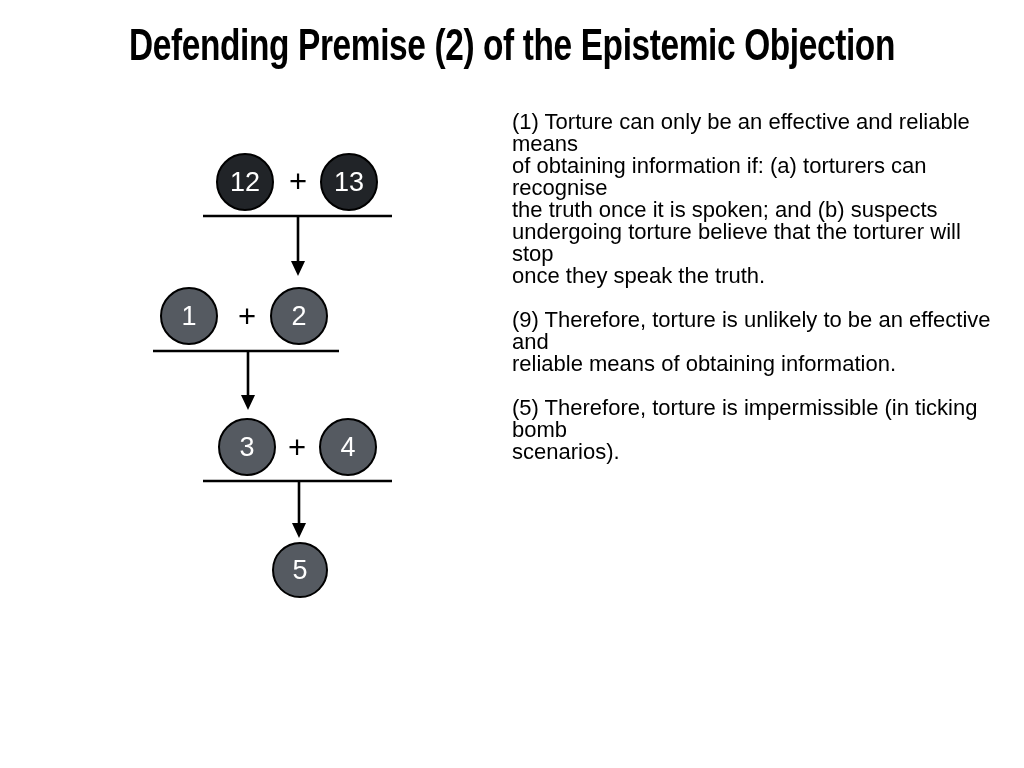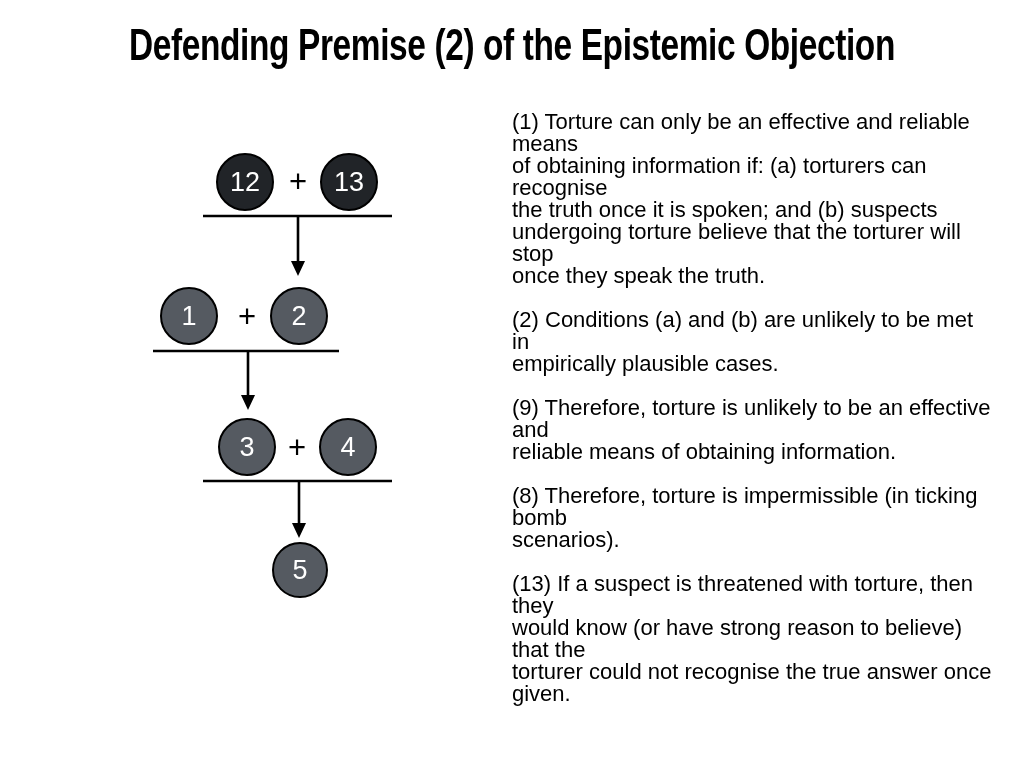--- a/index.html
+++ b/index.html
@@ -133,8 +133,6 @@
 the truth once it is spoken; and (b) suspects
 undergoing torture believe that the torturer will stop
 once they speak the truth.</p>
-    <p>(2) Conditions (a) and (b) are unlikely to be met in
-empirically plausible cases.</p>
     <p>(9) Therefore, torture is unlikely to be an effective and
 reliable means of obtaining information.</p>
     <p>(8) Therefore, torture is impermissible (in ticking bomb

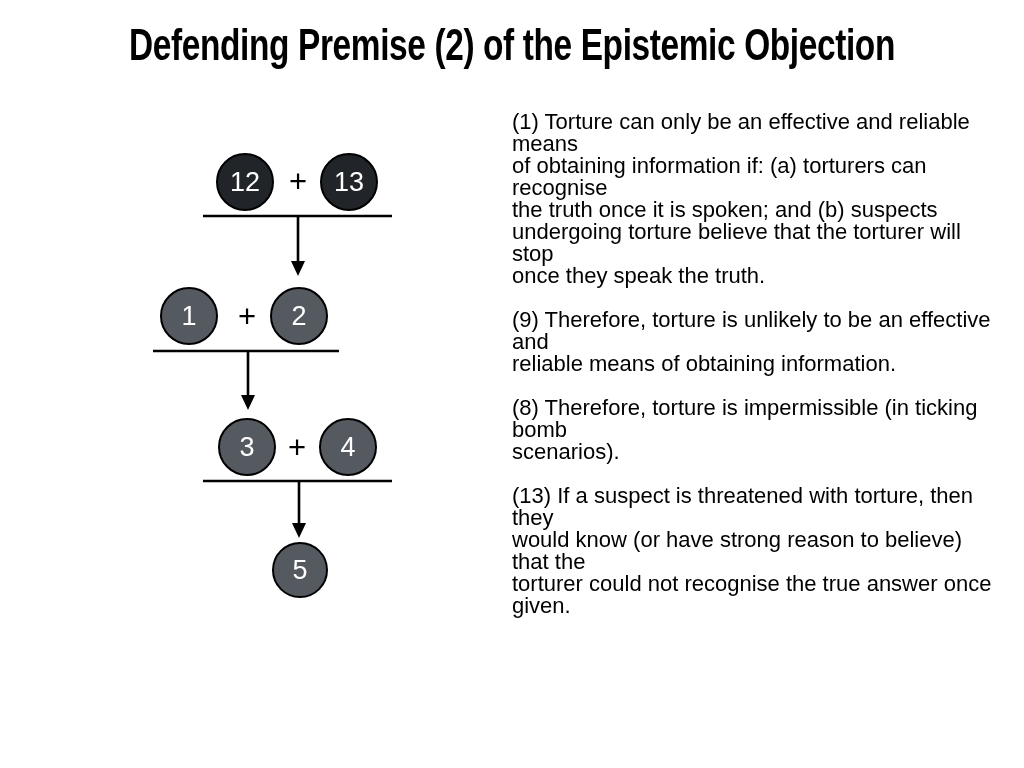--- a/index.html
+++ b/index.html
@@ -135,7 +135,7 @@
 once they speak the truth.</p>
     <p>(9) Therefore, torture is unlikely to be an effective and
 reliable means of obtaining information.</p>
-    <p>(8) Therefore, torture is impermissible (in ticking bomb
+    <p>(5) Therefore, torture is impermissible (in ticking bomb
 scenarios).</p>
     <p>(13) If a suspect is threatened with torture, then they
 would know (or have strong reason to believe) that the

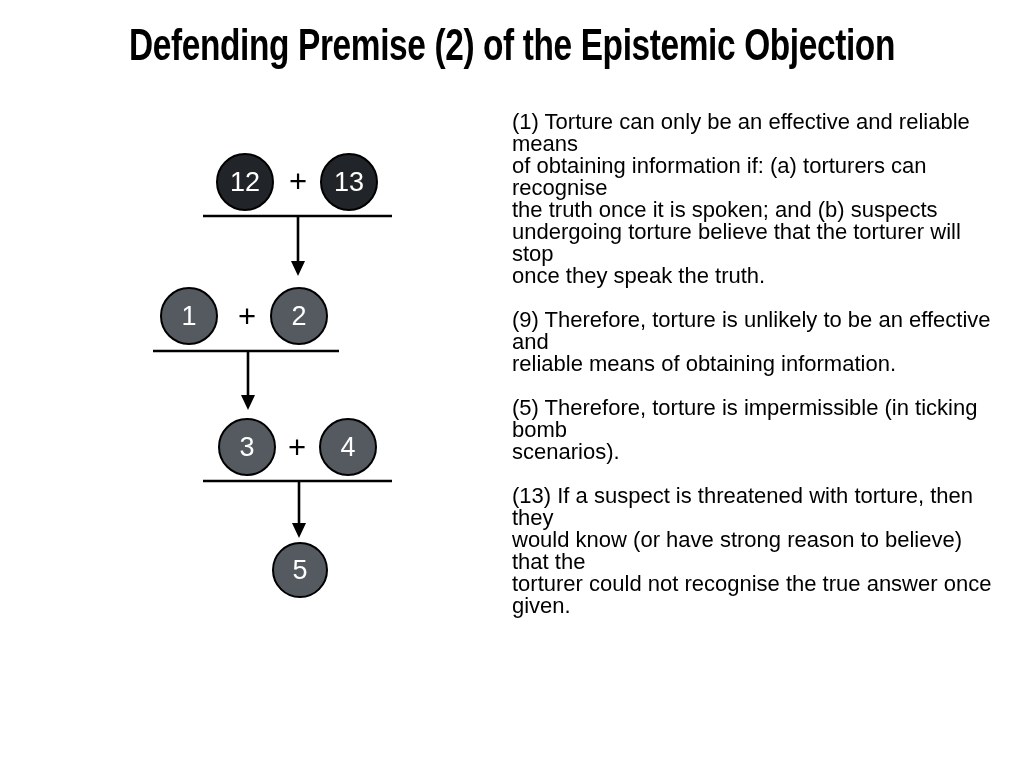--- a/index.html
+++ b/index.html
@@ -137,10 +137,6 @@
 reliable means of obtaining information.</p>
     <p>(5) Therefore, torture is impermissible (in ticking bomb
 scenarios).</p>
-    <p>(13) If a suspect is threatened with torture, then they
-would know (or have strong reason to believe) that the
-torturer could not recognise the true answer once
-given.</p>
   </div>
 
 </div>

